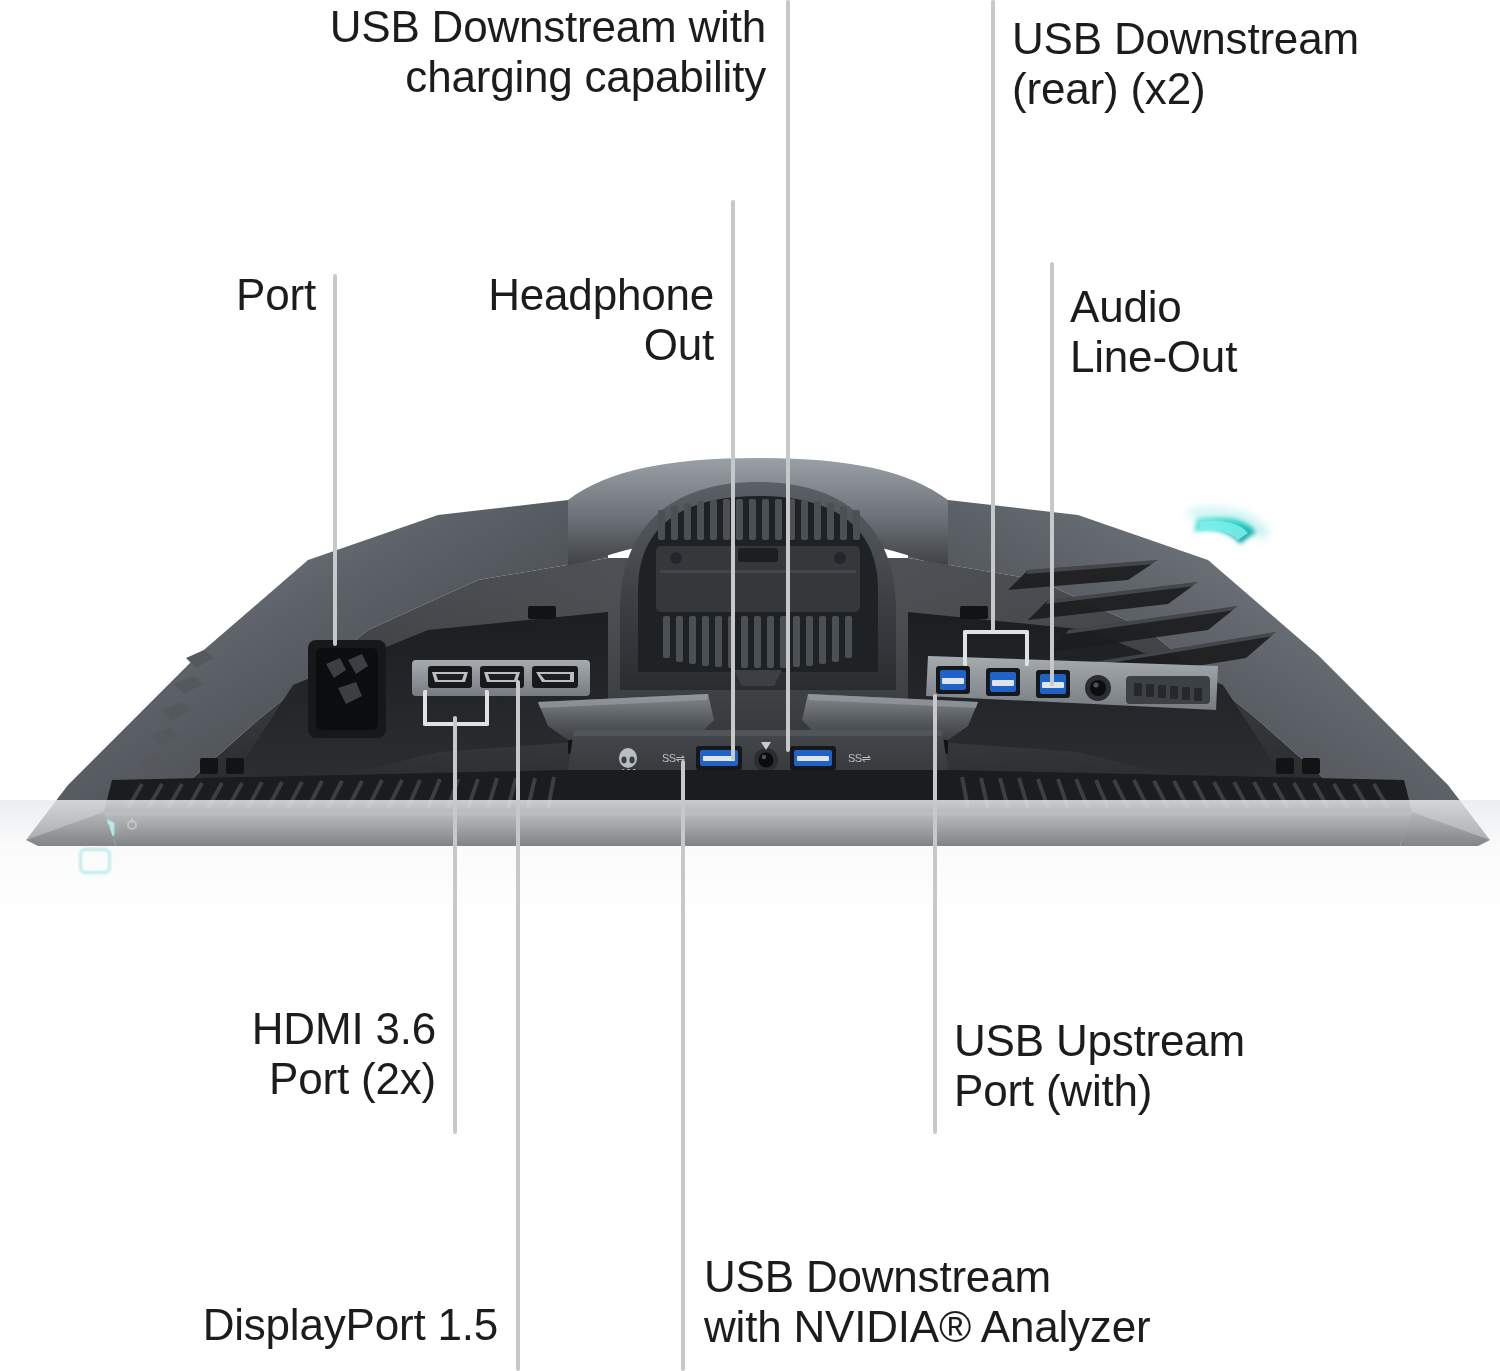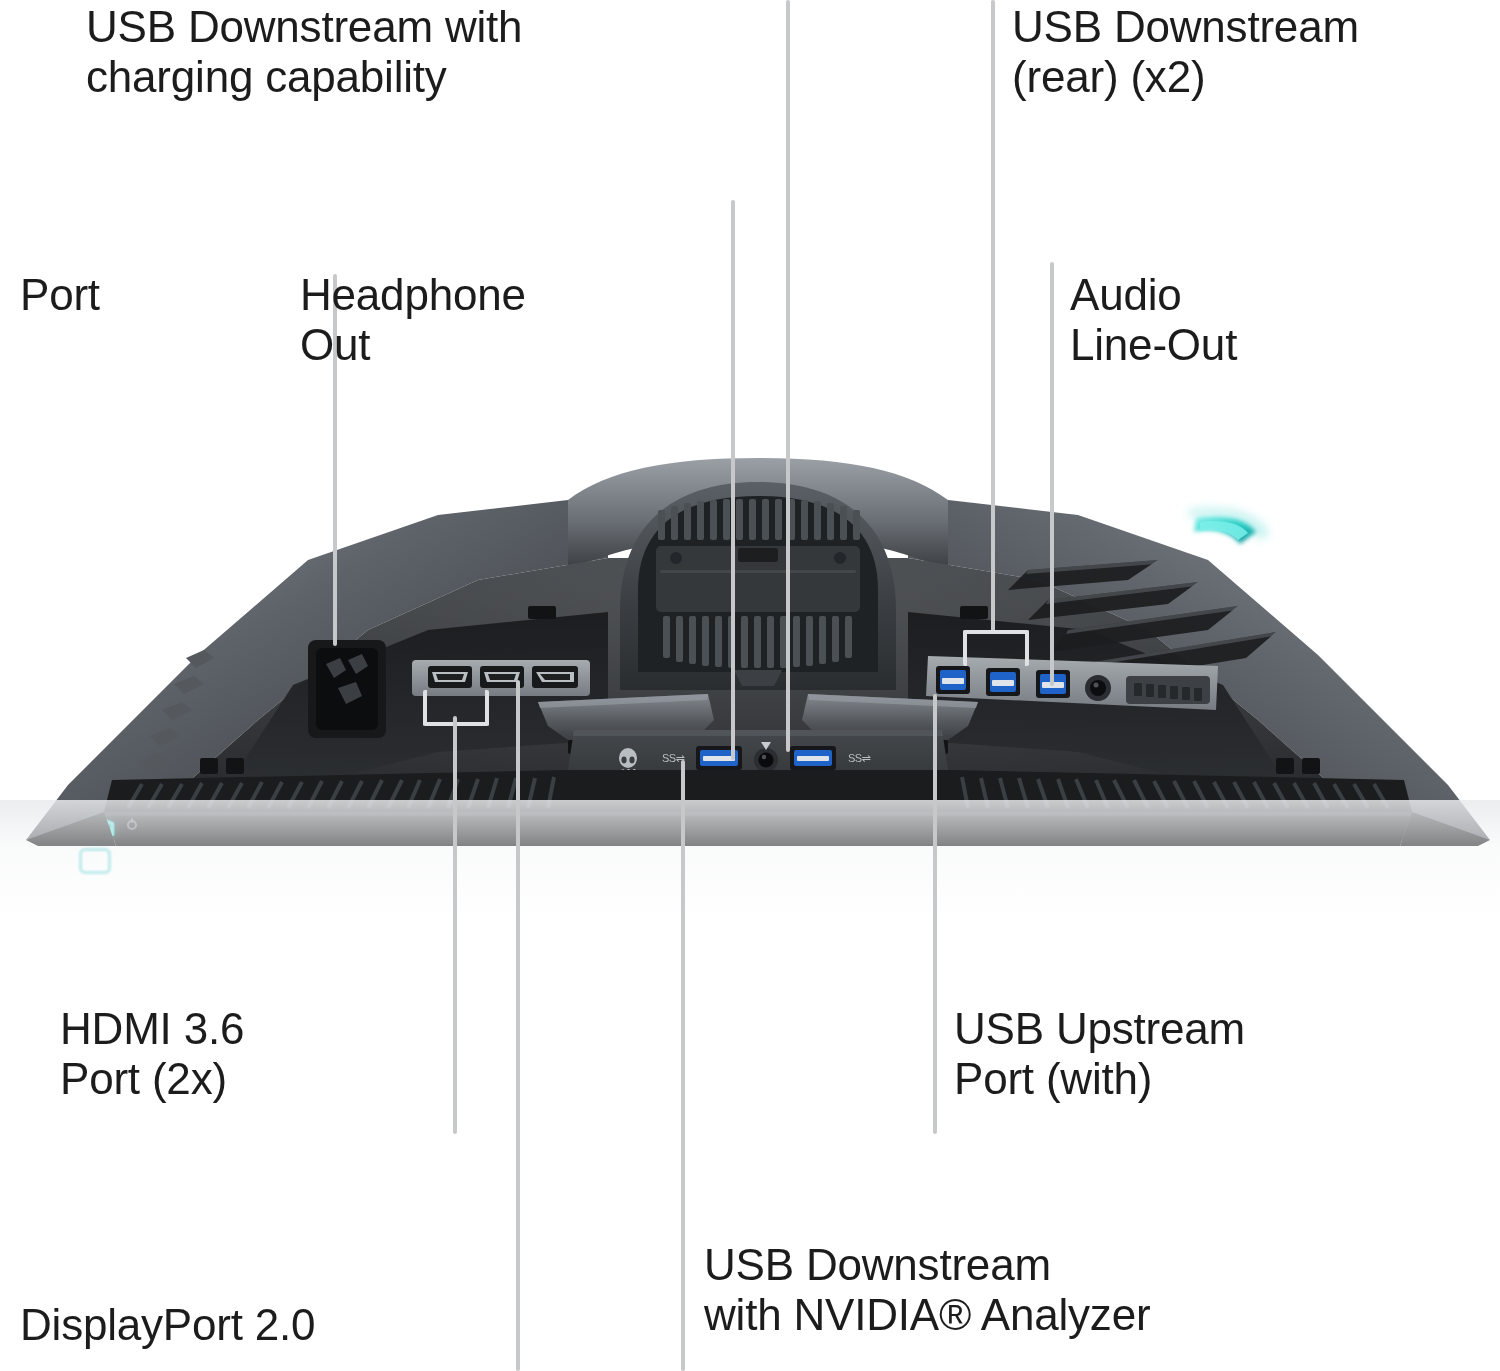--- a/index.html
+++ b/index.html
@@ -26,7 +26,7 @@
     white-space:pre-line;
     font-size:44px;
   }
-  .callout.r{}
+  .callout.r{text-align:right;}
   .callout.l{text-align:left;}
 
   

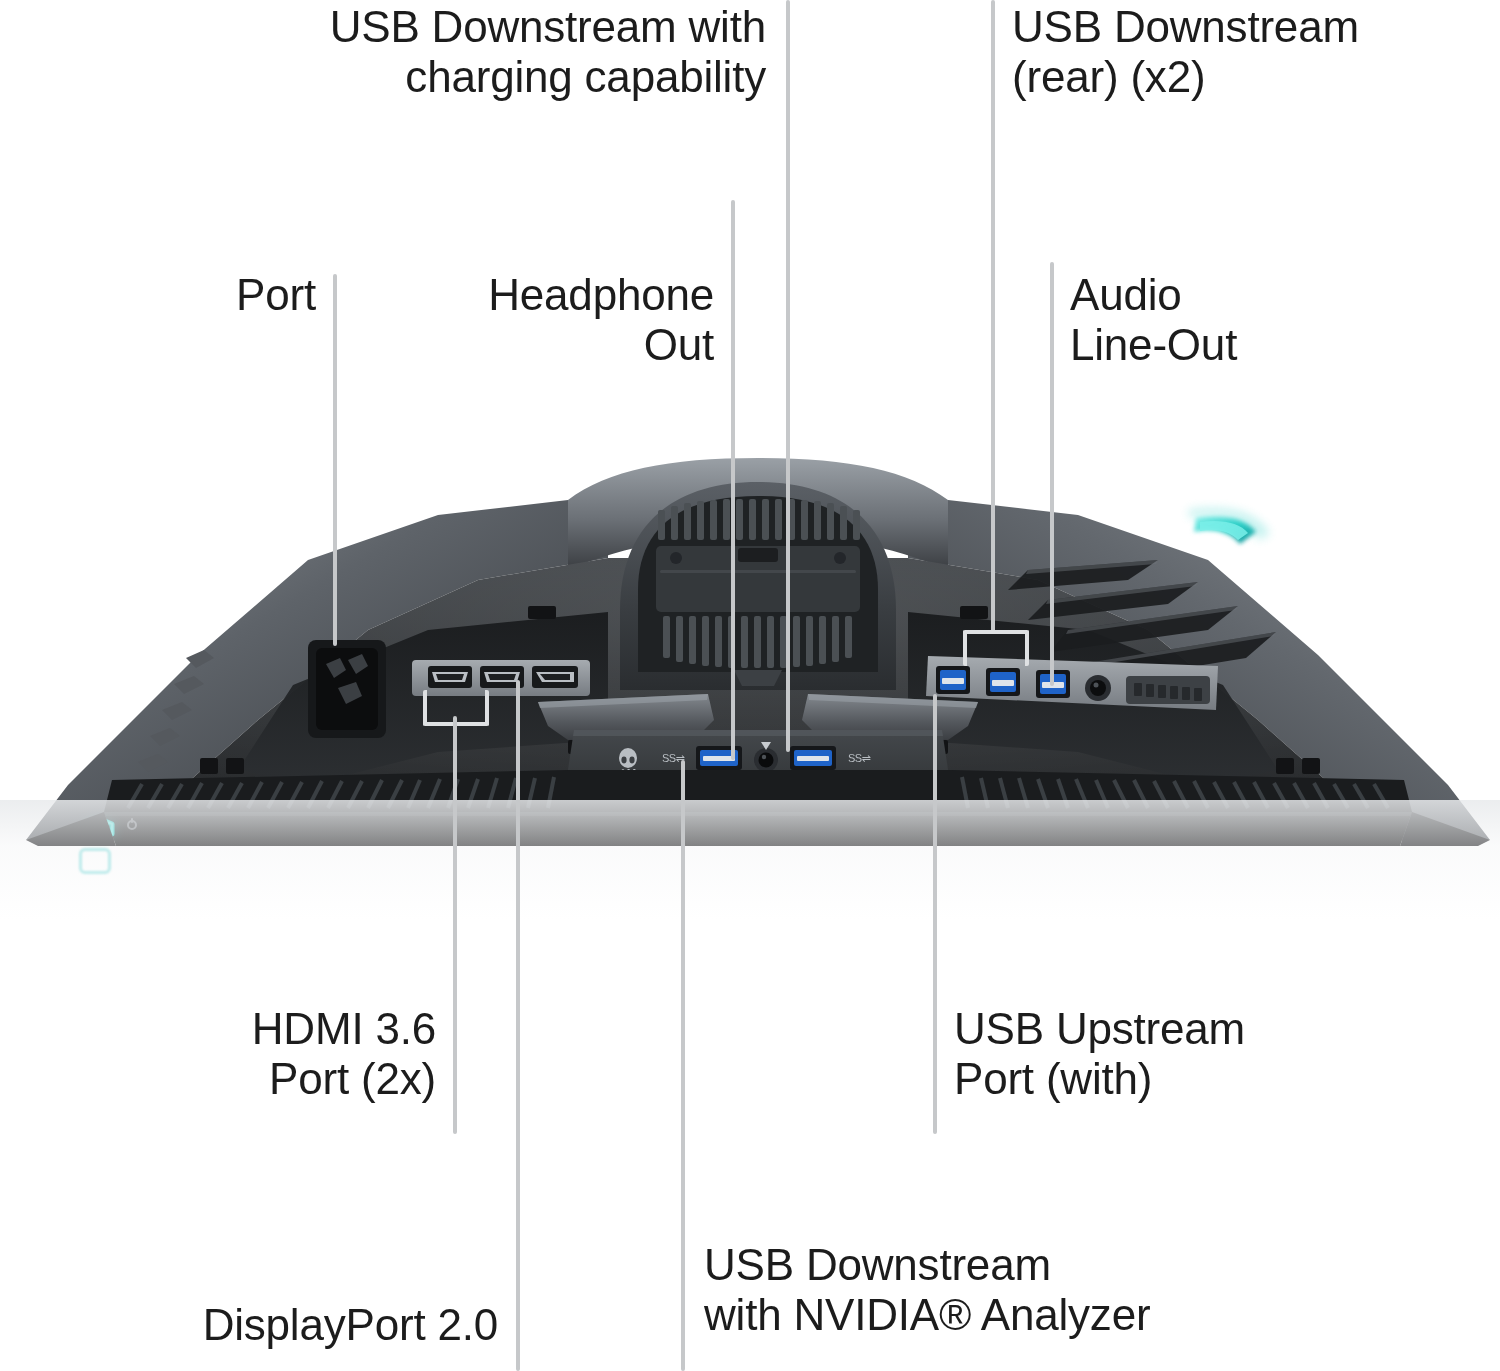--- a/index.html
+++ b/index.html
@@ -27,7 +27,7 @@
     font-size:44px;
   }
   .callout.r{text-align:right;}
-  .callout.l{text-align:left;}
+  .callout.l{text-align:left;margin-top:12px;}
 
   
   .lead{

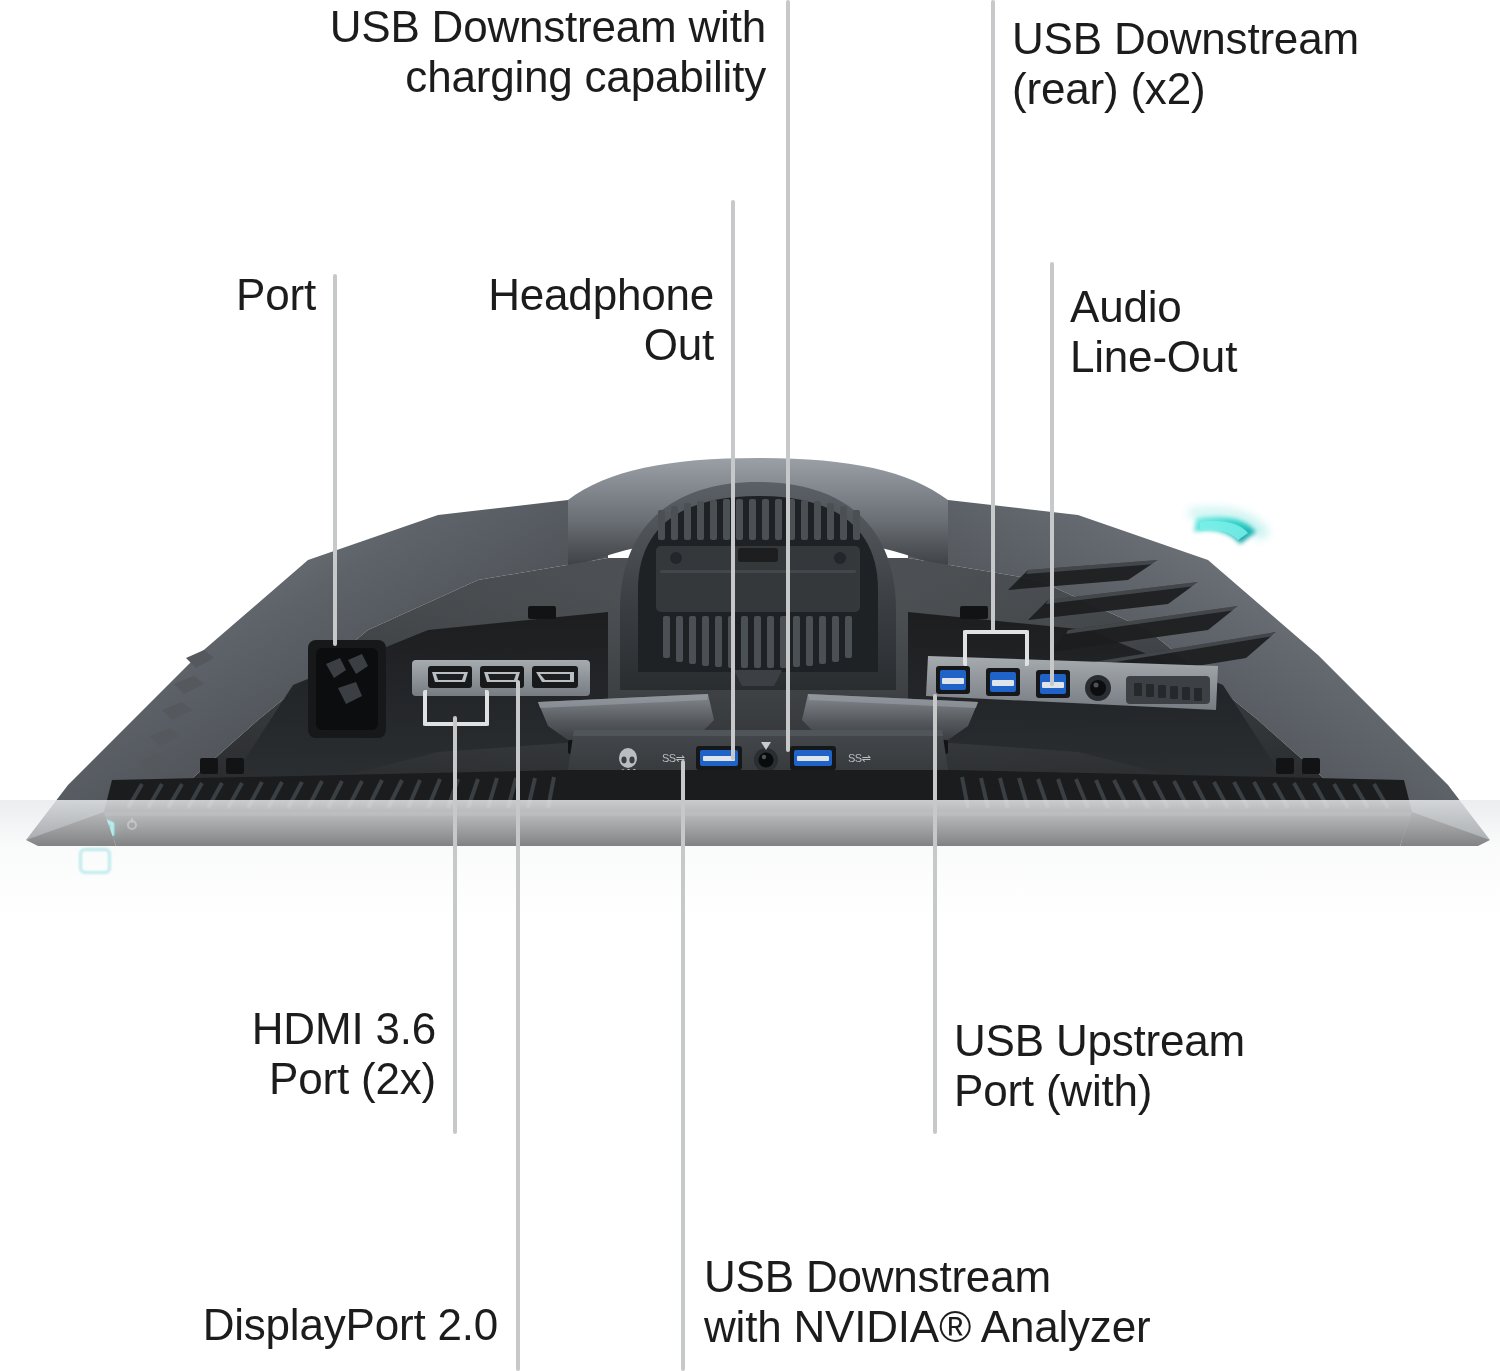--- a/index.html
+++ b/index.html
@@ -459,7 +459,7 @@
   <div class="callout r" style="left:60px; top:1004px; width:376px;">HDMI 3.6
 Port (2x)</div>
 
-  <div class="callout r" style="left:20px; top:1300px; width:478px;">DisplayPort 2.0</div>
+  <div class="callout r" style="left:20px; top:1300px; width:478px;">DisplayPort 1.5</div>
 
   <div class="callout l" style="left:704px; top:1240px; width:700px;">USB Downstream
 with NVIDIA® Analyzer</div>

